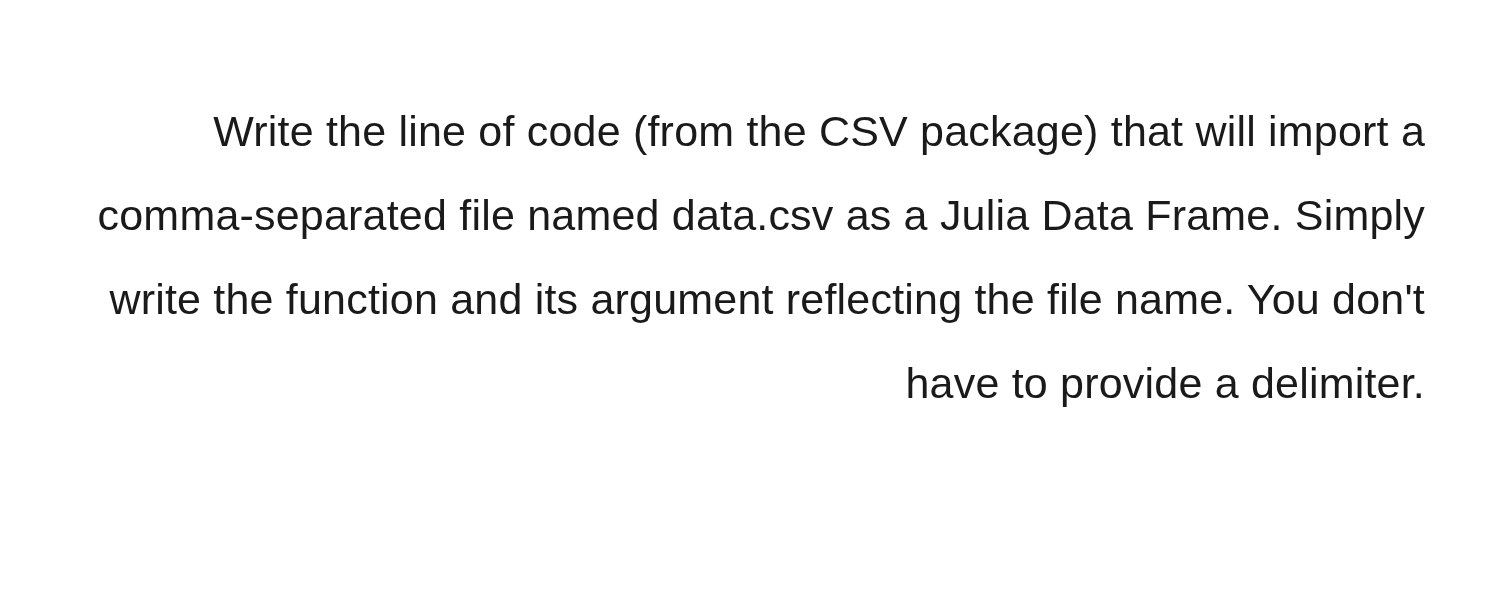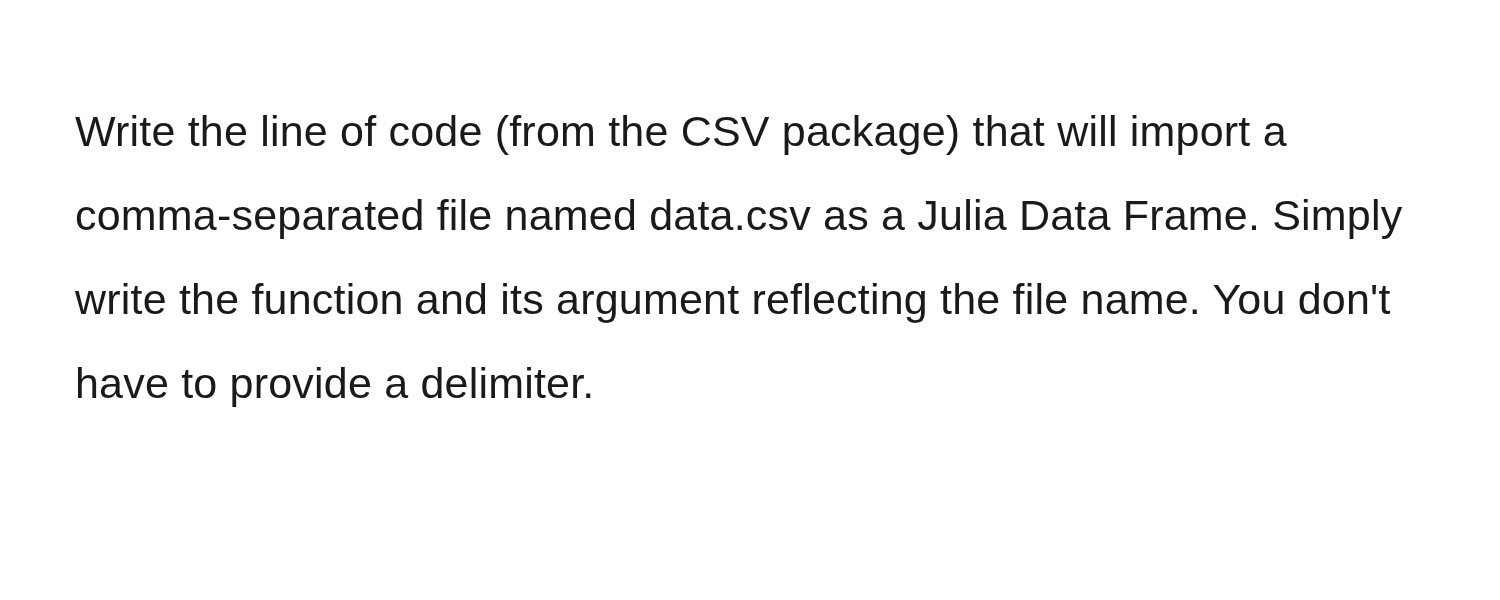--- a/index.html
+++ b/index.html
@@ -6,6 +6,7 @@
       margin: 0;
       padding: 0;
       box-sizing: border-box;
+      text-align: right;
     }
     body {
       width: 1500px;

